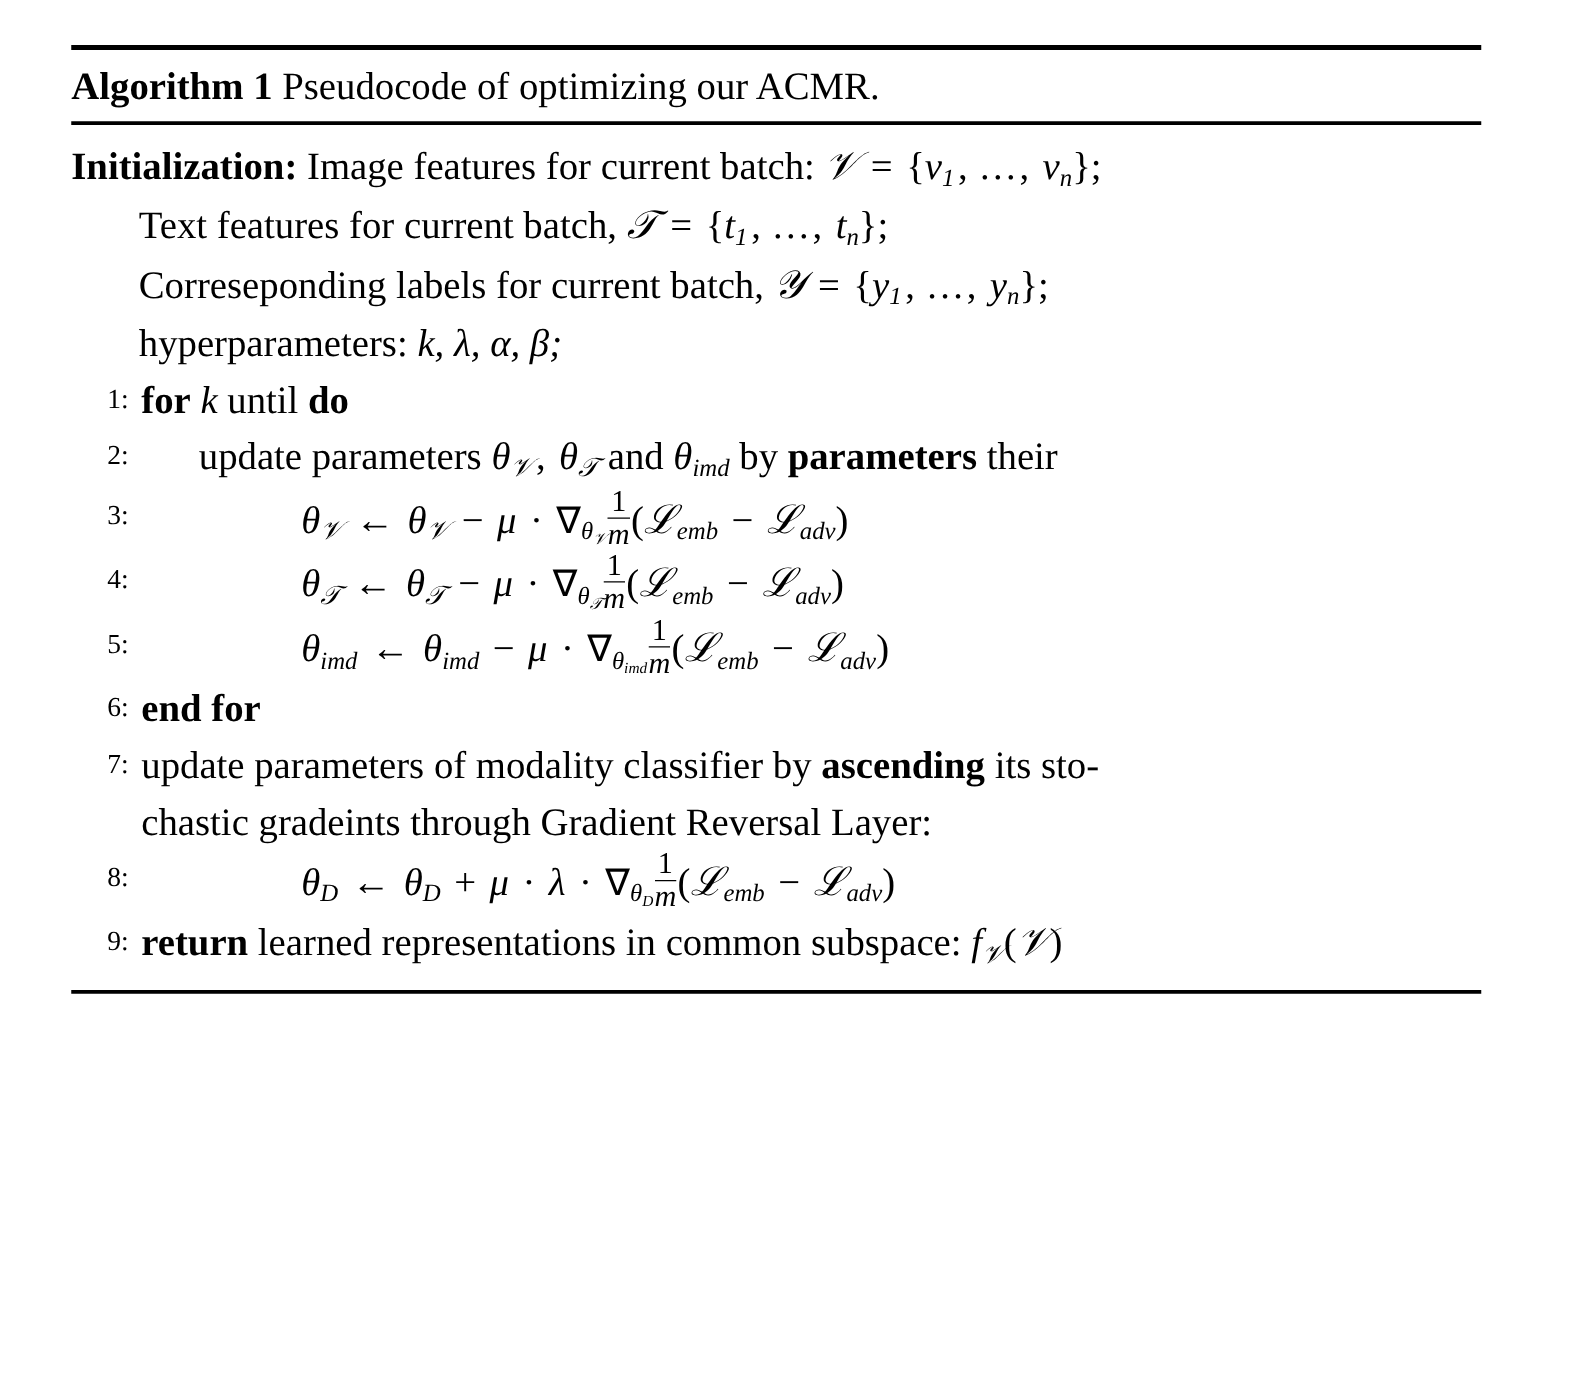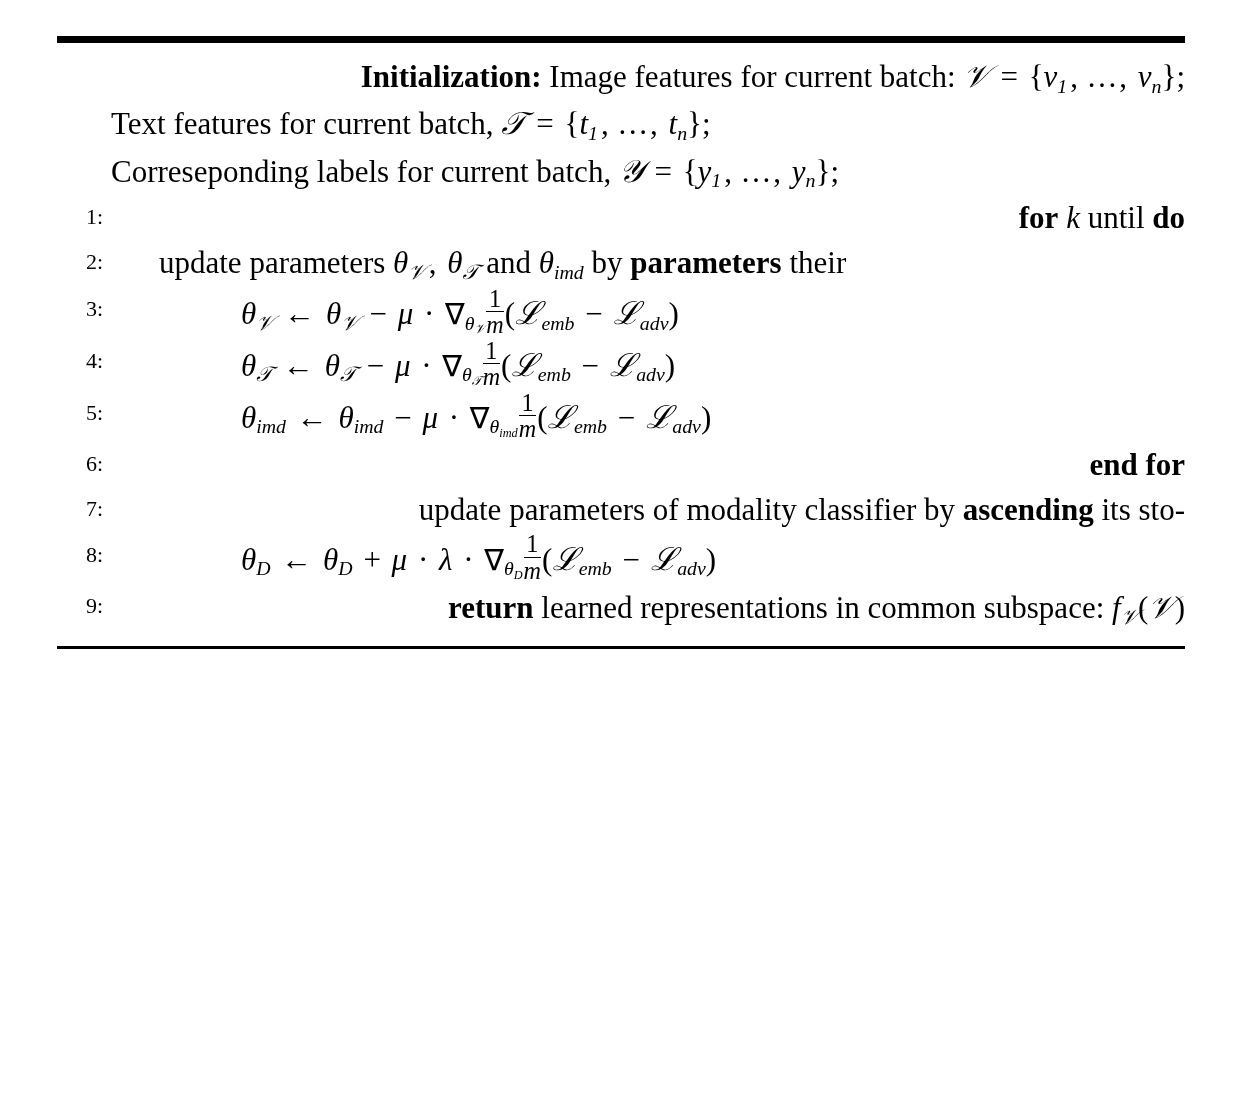--- a/index.html
+++ b/index.html
@@ -146,6 +146,10 @@
 
   <div class="rule-thick"></div>
 
+  <div class="caption">
+    <b>Algorithm 1</b>
+    <span>Pseudocode of optimizing our ACMR.</span>
+  </div>
 
   <div class="rule-mid"></div>
 

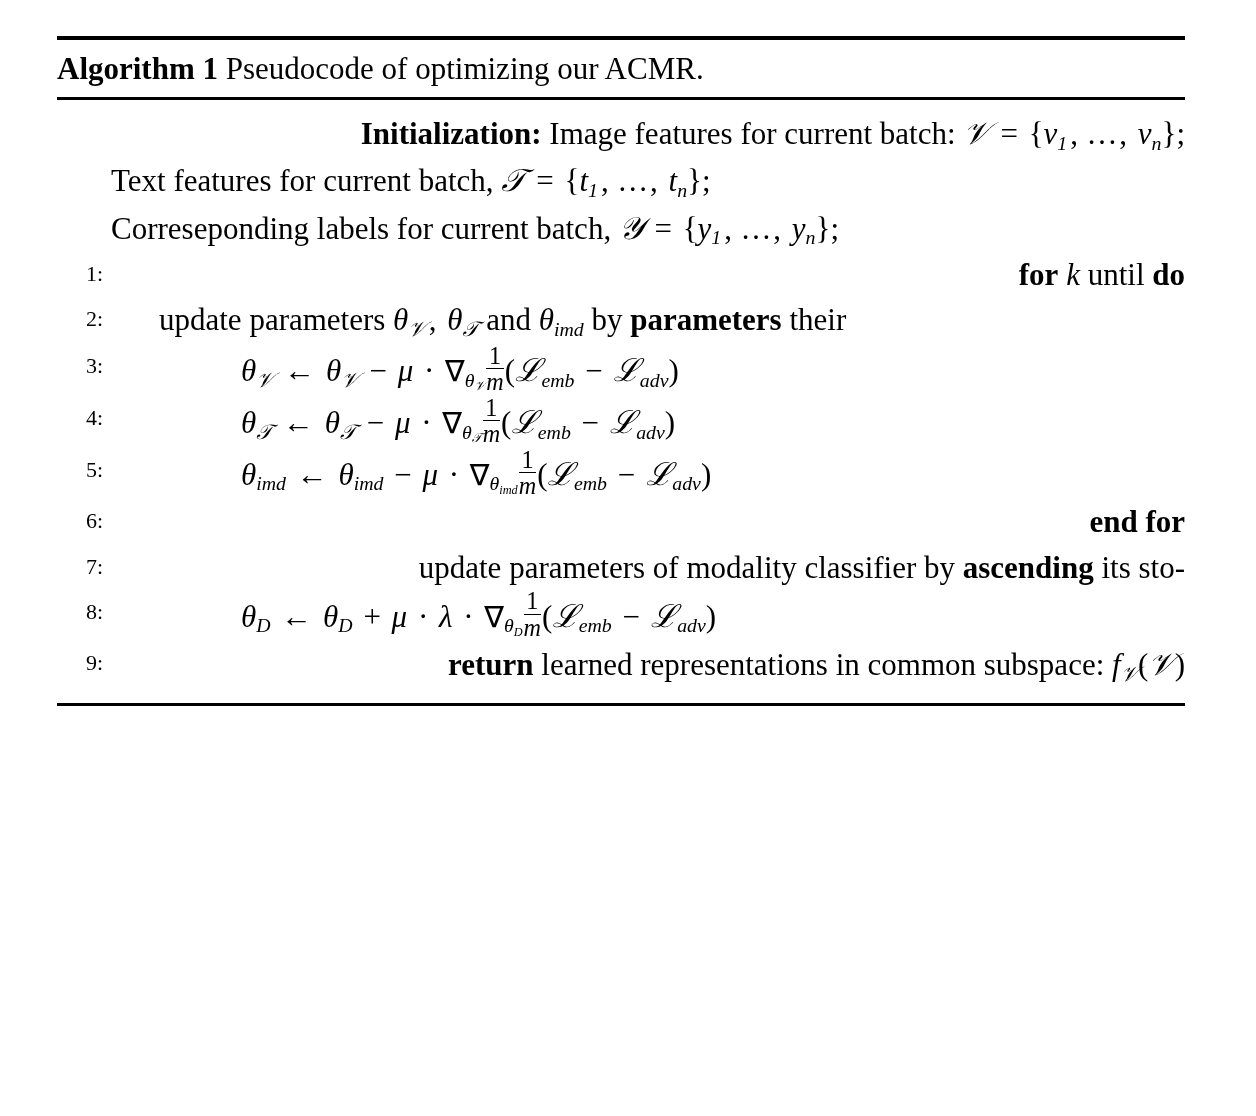--- a/index.html
+++ b/index.html
@@ -78,7 +78,7 @@
   }
 
   
-  .ind-0 { padding-left: 0; text-align: right; }
+  .ind-0 { padding-left: 0; }
   .ind-1 { padding-left: 54px; }   
   .ind-2 { padding-left: 46px; }   
   .ind-eq { padding-left: 128px; }

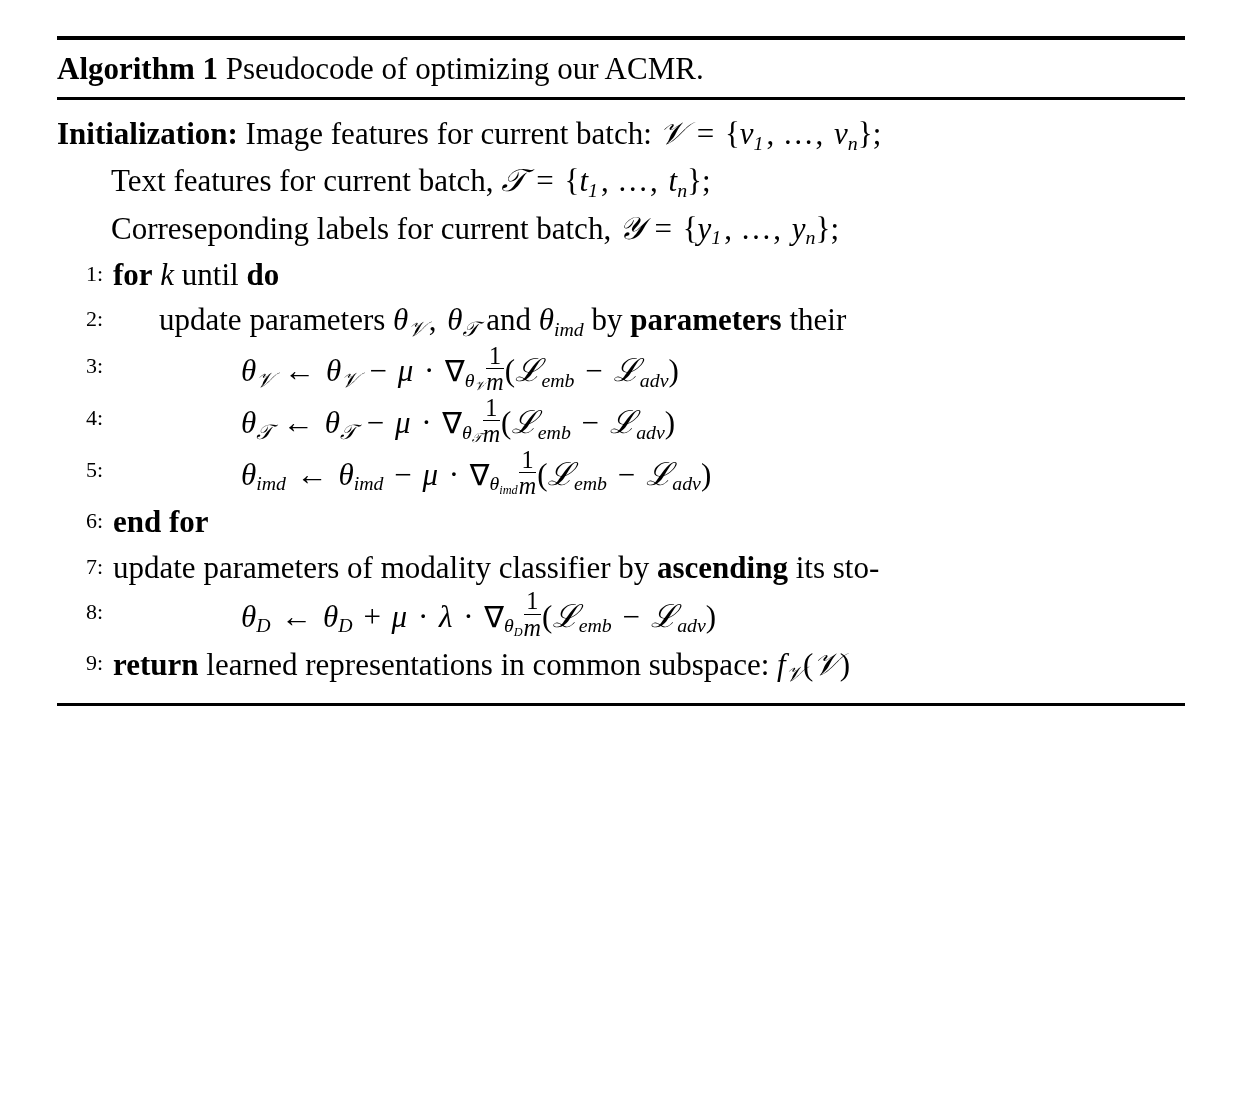--- a/index.html
+++ b/index.html
@@ -186,6 +186,14 @@
       </div>
     </div>
 
+    <div class="line">
+      <div class="body-col ind-1">
+        <span class="txt-line">
+          <span>hyperparameters:</span>
+          <span class="math it">k, λ, α, β;</span>
+        </span>
+      </div>
+    </div>
 
 
 

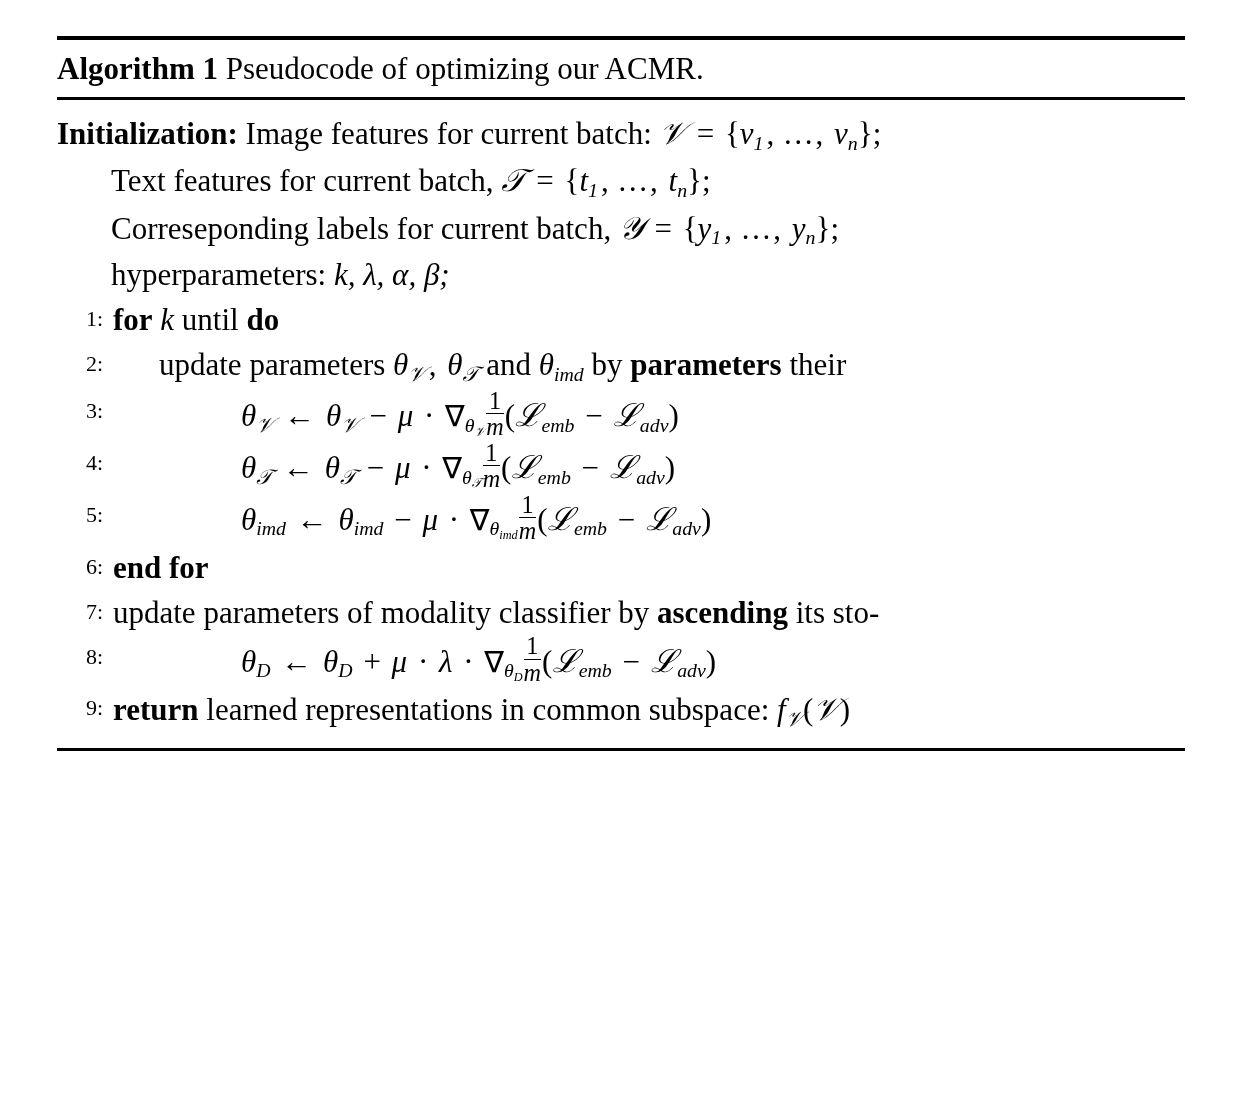--- a/index.html
+++ b/index.html
@@ -263,6 +263,12 @@
         </span>
       </div>
     </div>
+    <div class="line">
+      <div class="num blank">&nbsp;</div>
+      <div class="body-col ind-0">
+        <span>chastic gradeints through Gradient Reversal Layer:</span>
+      </div>
+    </div>
 
     <div class="line">
       <div class="num">8:</div>

